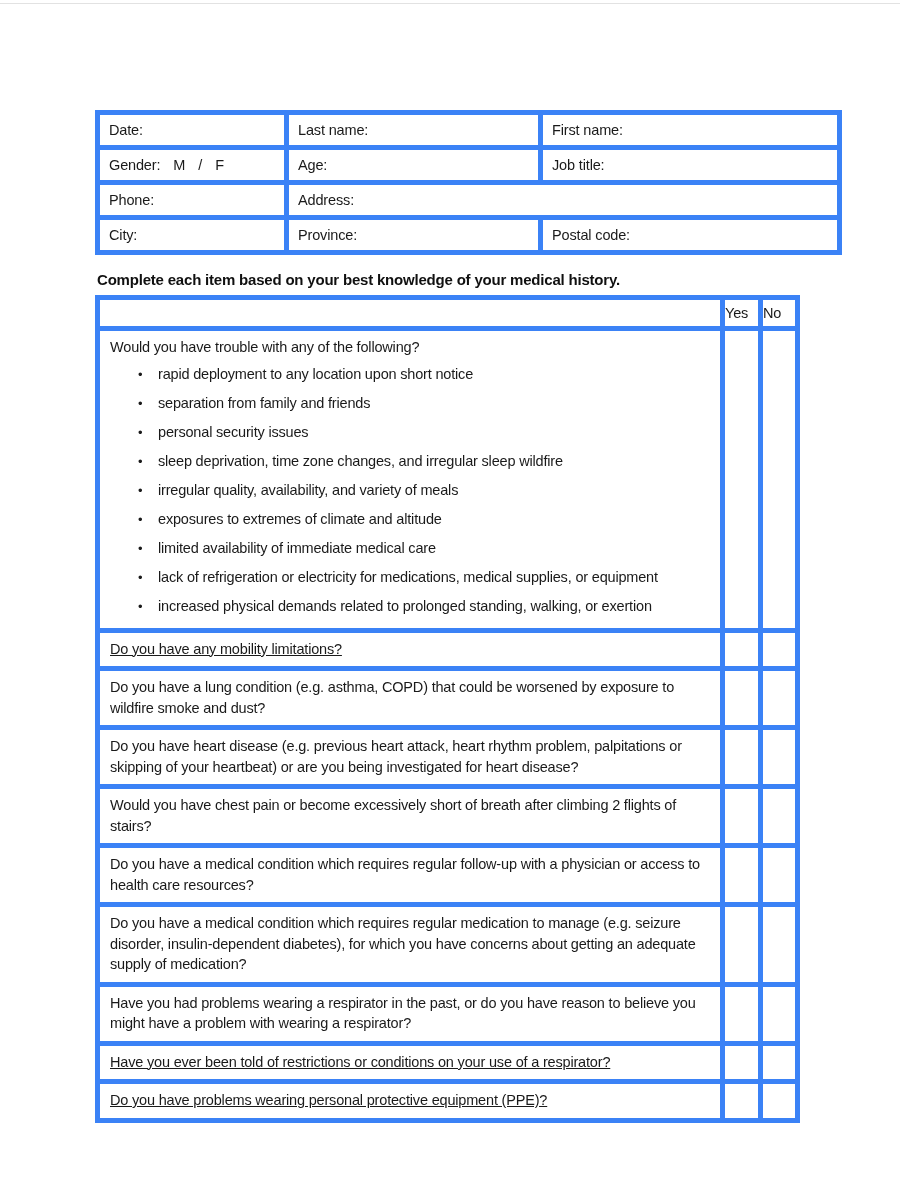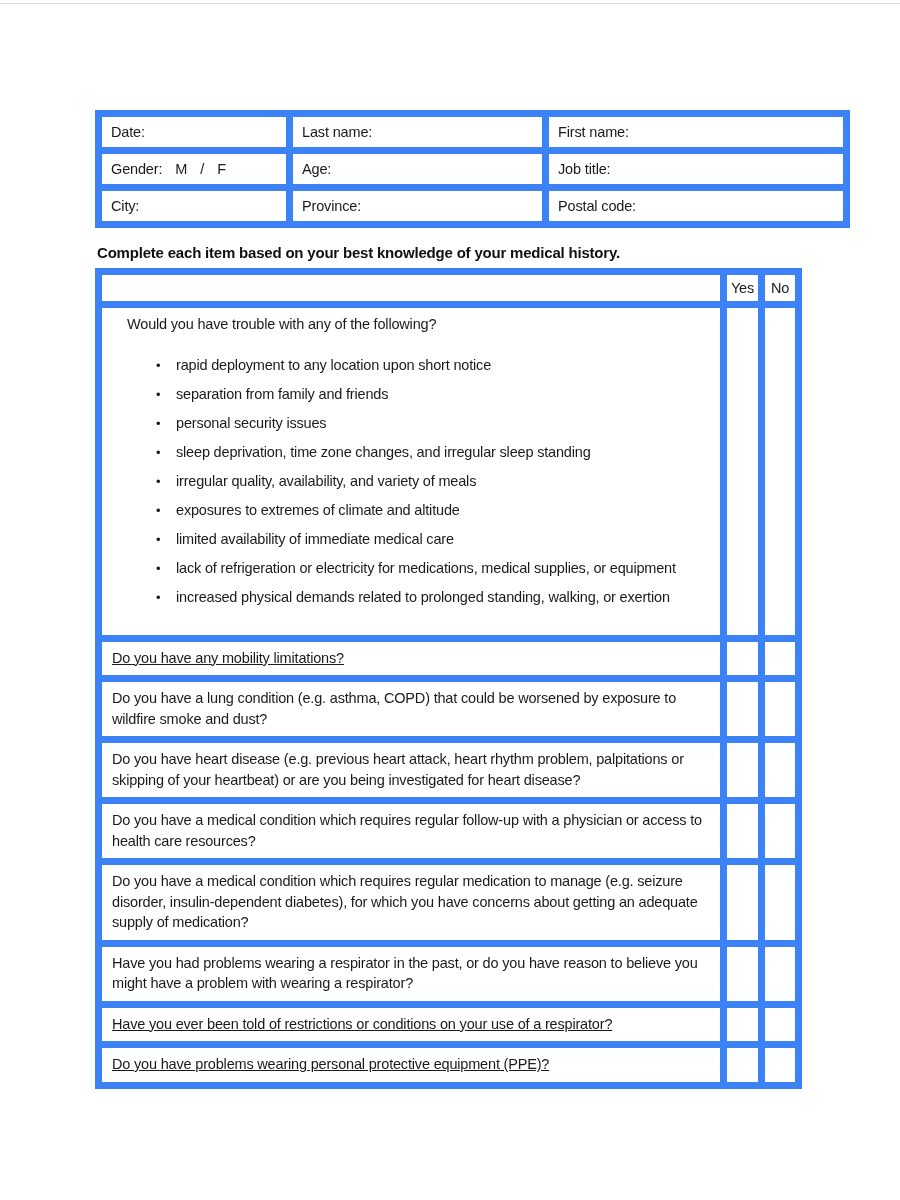--- a/index.html
+++ b/index.html
@@ -40,7 +40,7 @@
     table-layout: fixed;
   }
   table td, table th {
-    border: 7px solid #3b82f6;
+    border: 5px solid #3b82f6;
     padding: 0;
     vertical-align: top;
     background: #fff;

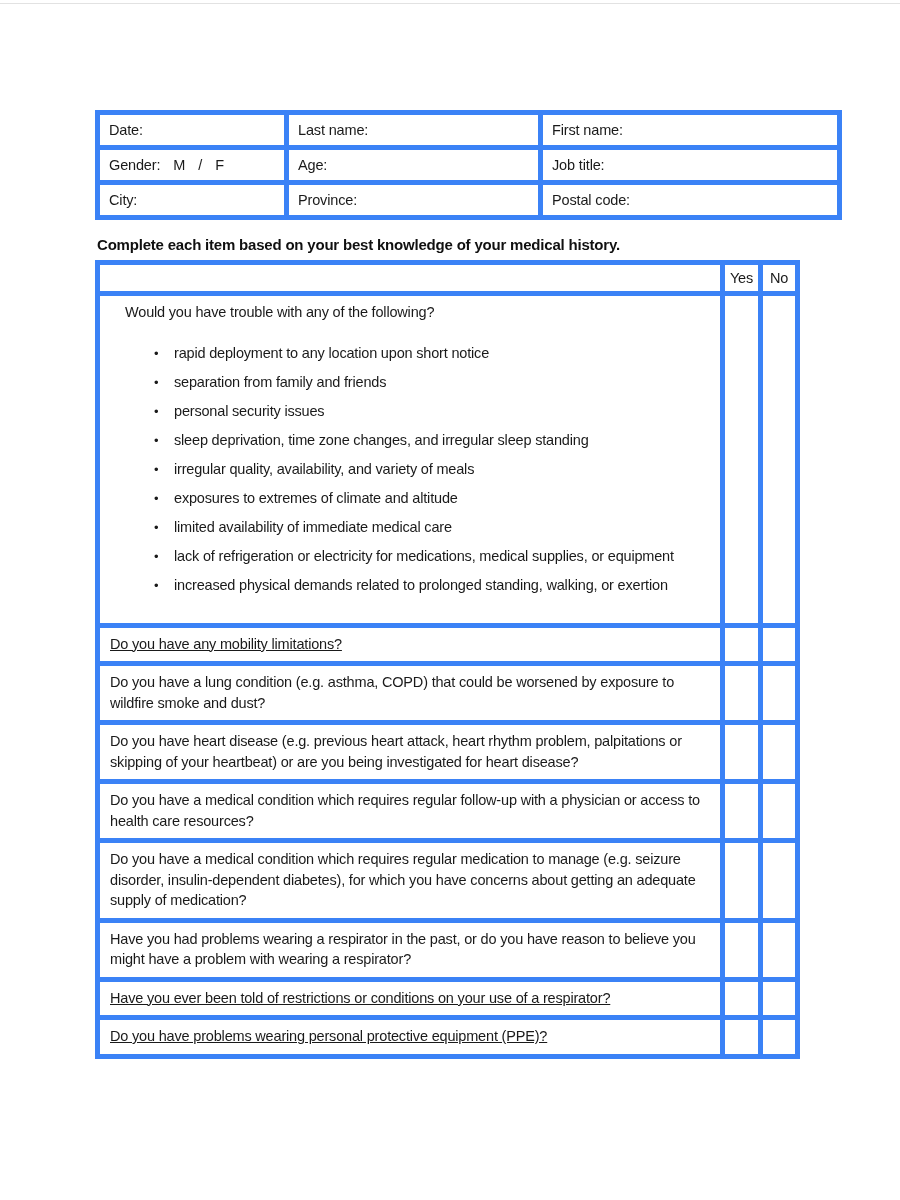--- a/index.html
+++ b/index.html
@@ -154,6 +154,10 @@
         <td class="gender-cell" style="width:175px;"><span class="g-label">Gender:</span><span class="g-opt">M</span><span class="g-slash">/</span><span class="g-opt">F</span></td>
         <td style="width:170px;"><span>Age:</span></td>
         <td style="width:355px;"><span>Job title:</span></td>
+      </tr>
+      <tr>
+        <td style="width:175px;"><span>Phone:</span></td>
+        <td colspan="2"><span>Address:</span></td>
       </tr>
       <tr>
         <td style="width:175px;"><span>City:</span></td>

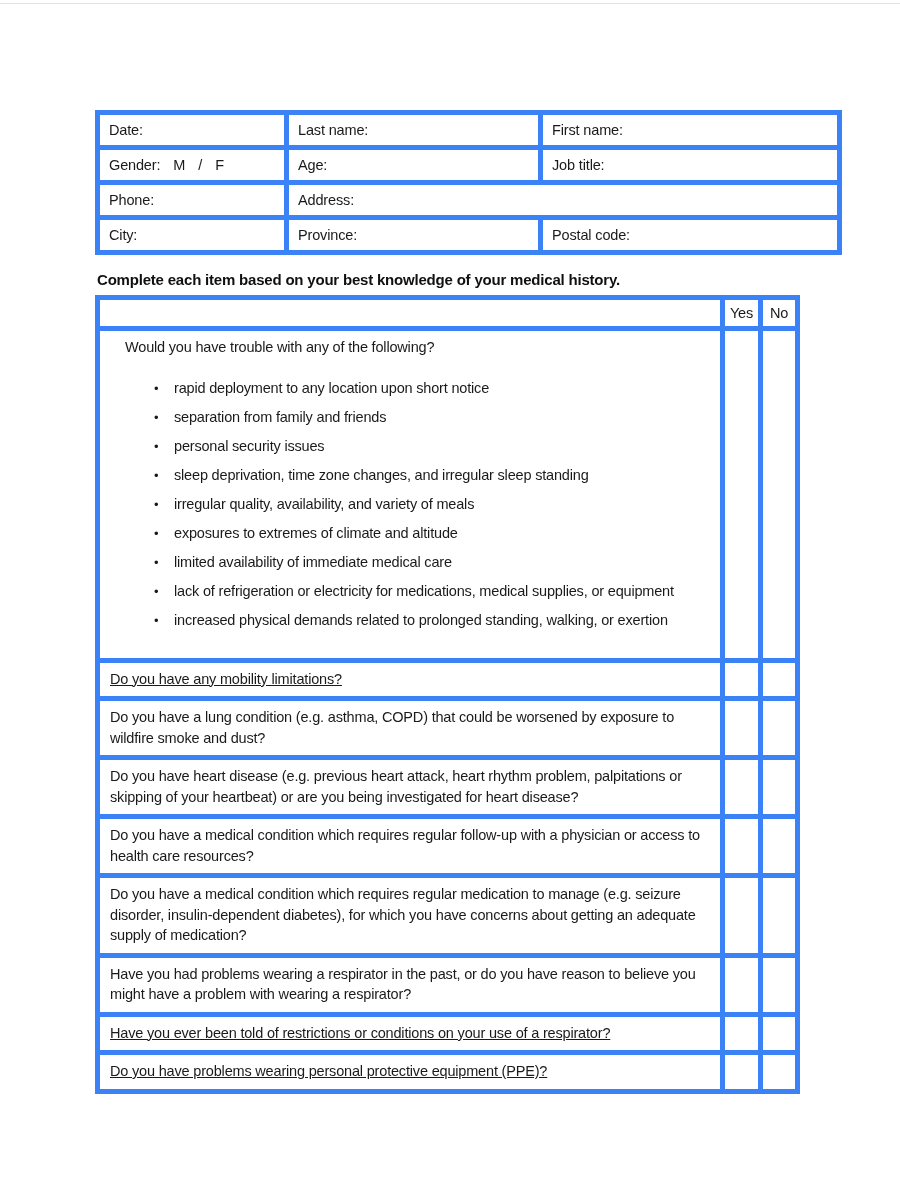--- a/index.html
+++ b/index.html
@@ -100,7 +100,6 @@
     height: 26px;
   }
   .q-table thead td.head-yn {
-    text-align: center;
     font-size: 14.5px;
     line-height: 26px;
     height: 26px;

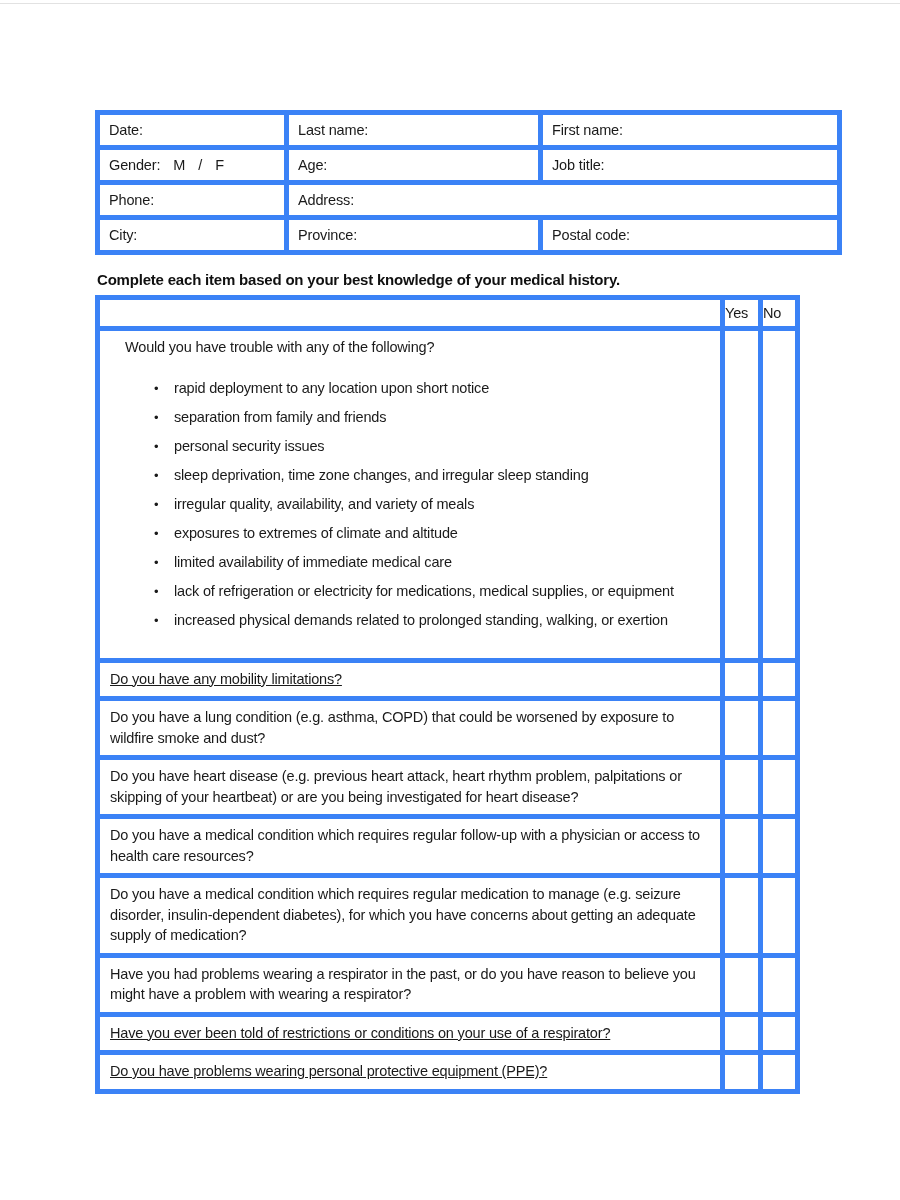--- a/index.html
+++ b/index.html
@@ -109,7 +109,7 @@
   
   .bullet-intro {
     line-height: 20.5px;
-    margin: 0 0 2px 15px;
+    margin: 0 0 2px 0;
   }
   ul.bullets {
     list-style: none;

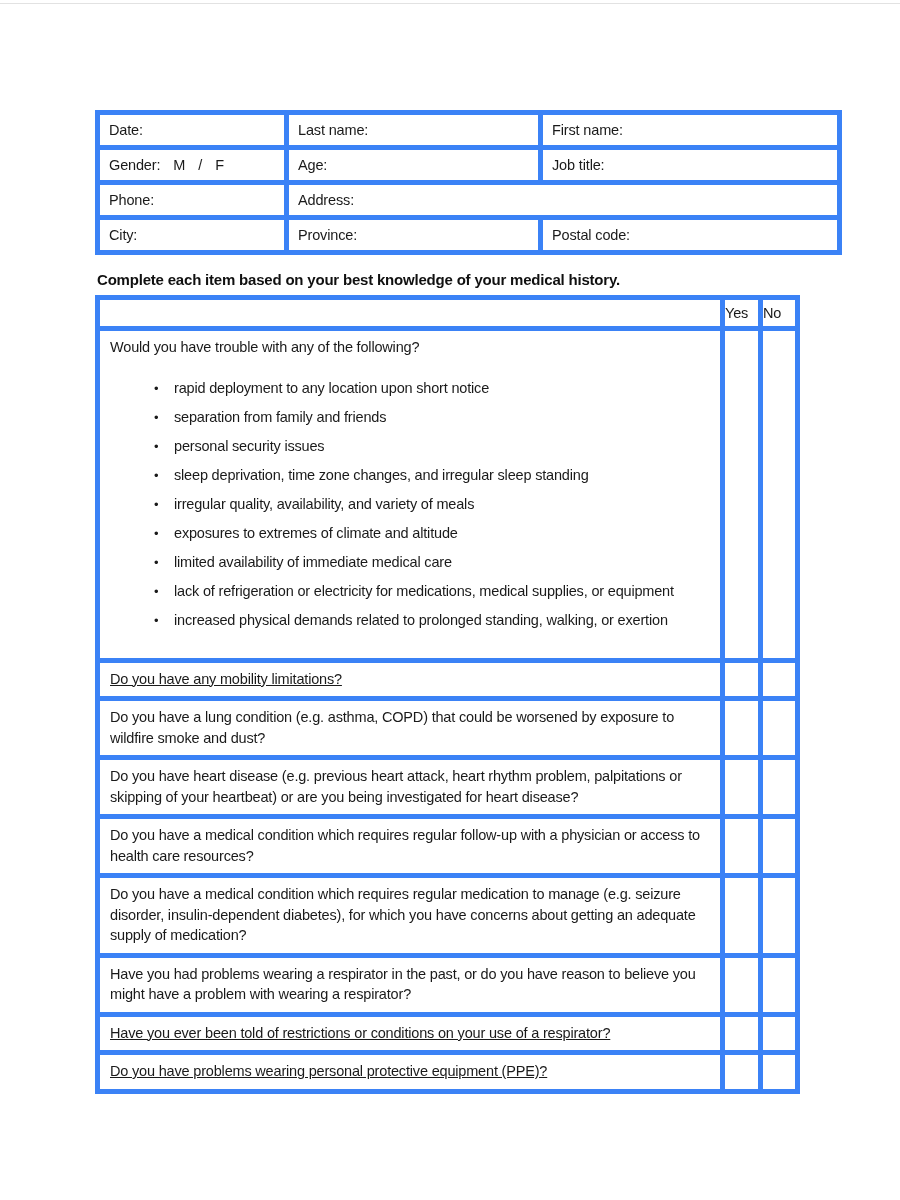--- a/index.html
+++ b/index.html
@@ -113,7 +113,7 @@
   }
   ul.bullets {
     list-style: none;
-    margin: 16px;
+    margin: 0;
     padding: 0;
   }
   ul.bullets li {

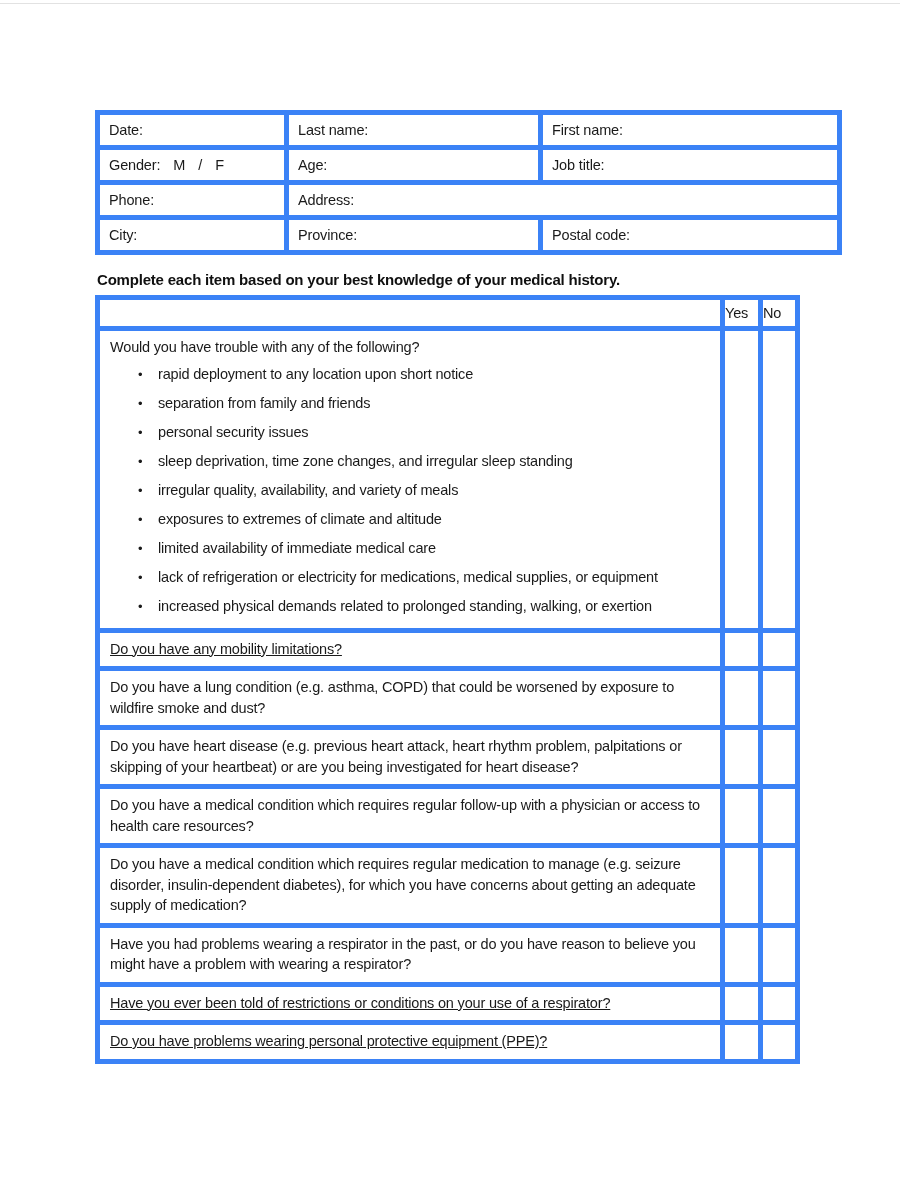--- a/index.html
+++ b/index.html
@@ -190,7 +190,7 @@
             <li>rapid deployment to any location upon short notice</li>
             <li>separation from family and friends</li>
             <li>personal security issues</li>
-            <li>sleep deprivation, time zone changes, and irregular sleep standing</li>
+            <li>sleep deprivation, time zone changes, and irregular sleep wildfire</li>
             <li>irregular quality, availability, and variety of meals</li>
             <li>exposures to extremes of climate and altitude</li>
             <li>limited availability of immediate medical care</li>

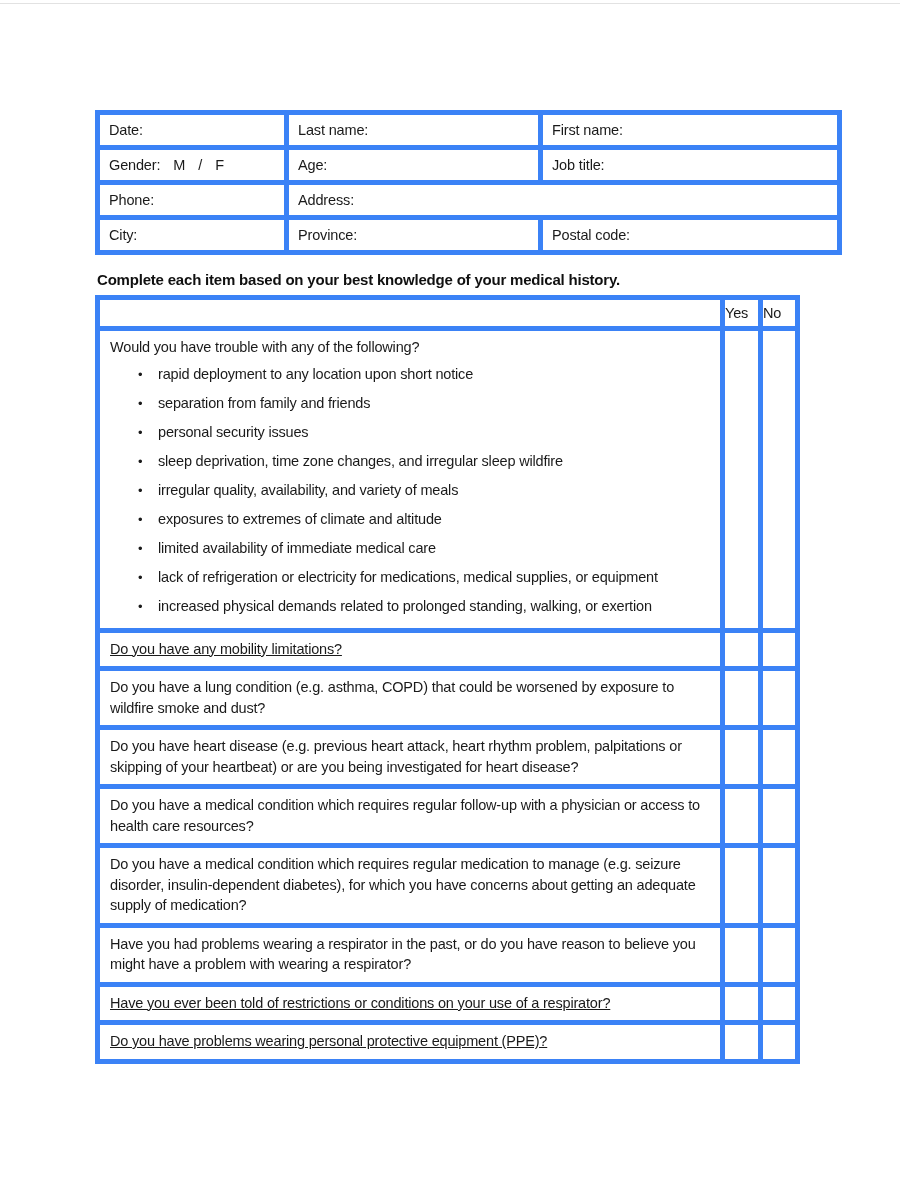--- a/index.html
+++ b/index.html
@@ -218,6 +218,11 @@
         <td class="ans-cell"></td>
       </tr>
       <tr>
+        <td class="q-cell">Would you have chest pain or become excessively short of breath after climbing 2 flights of stairs?</td>
+        <td class="ans-cell"></td>
+        <td class="ans-cell"></td>
+      </tr>
+      <tr>
         <td class="q-cell">Do you have a medical condition which requires regular follow-up with a physician or access to health care resources?</td>
         <td class="ans-cell"></td>
         <td class="ans-cell"></td>

